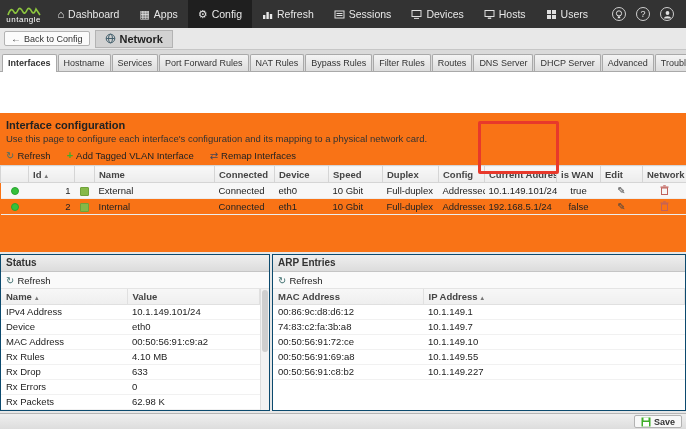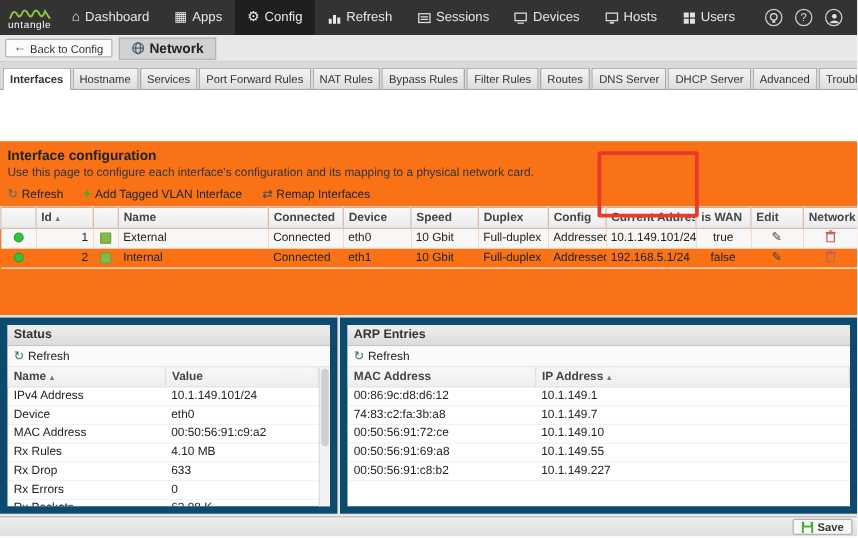--- a/index.html
+++ b/index.html
@@ -61,7 +61,7 @@
 
   
   .panels-region { height:161px; background:#e7e7e7; display:flex; gap:2px; padding-top:2px; }
-  .panel { background:#fff; border:6px solid #0c4a6e; height:157px; overflow:hidden; }
+  .panel { background:#fff; border:1px solid #0c4a6e; height:157px; overflow:hidden; }
   .panel.status { width:270px; }
   .panel.arp { flex:1; }
   .panel-header { height:17px; background:linear-gradient(#efefef,#dcdcdc); border-bottom:1px solid #c5c5c5; font-size:10px; font-weight:bold; color:#333; padding:2px 5px; }

